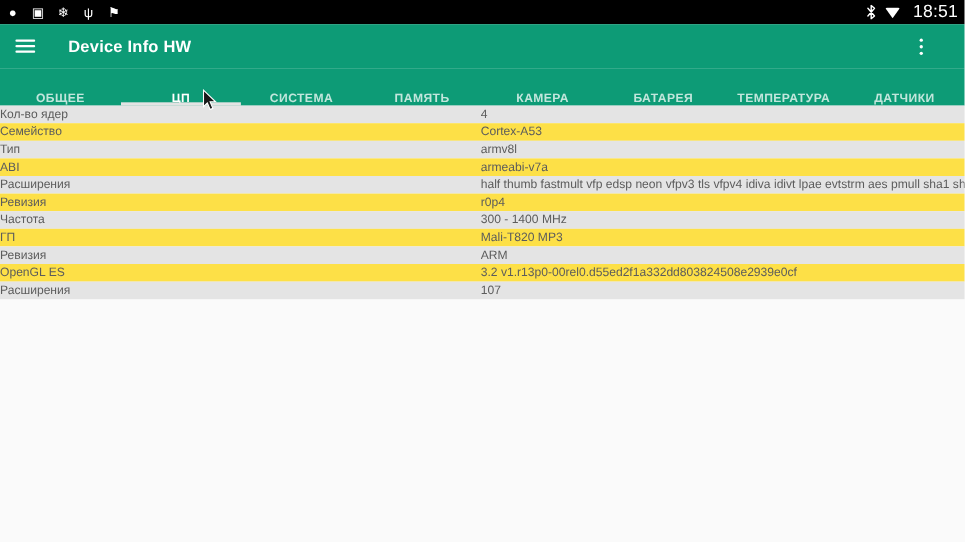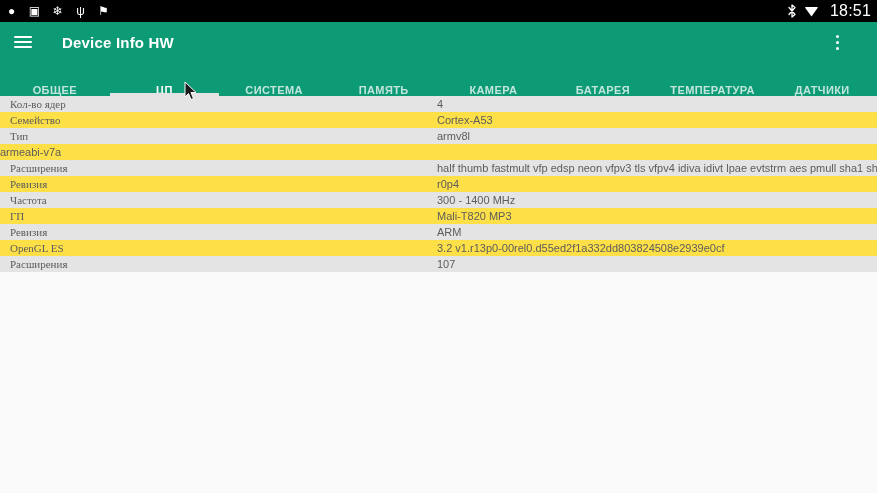--- a/index.html
+++ b/index.html
@@ -99,10 +99,9 @@
   .info-row.alt { background: #e4e4e4; }
   .info-label {
     width: 437px;
-    padding-left: 10px;
+    padding-left: 0;
     white-space: nowrap;
     overflow: hidden;
-    font-family: Liberation Serif, serif;
   }
   .info-value {
     flex: 1;

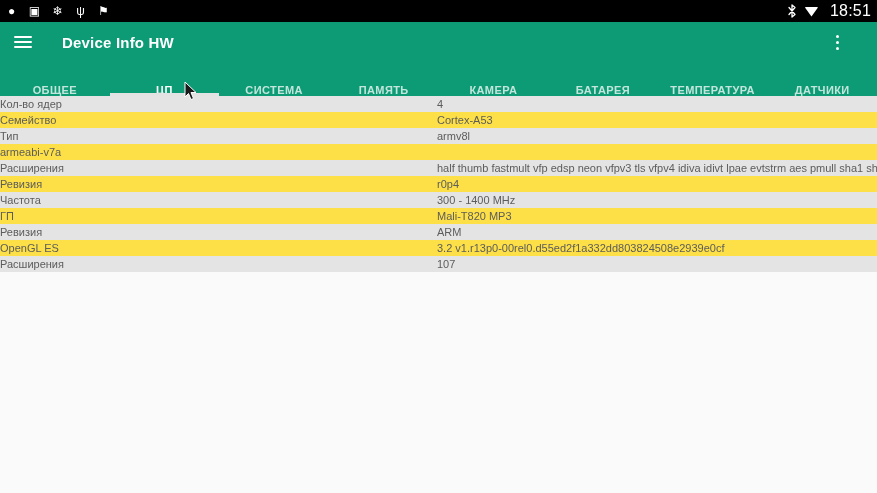--- a/index.html
+++ b/index.html
@@ -193,6 +193,7 @@
       <div class="info-value">armv8l</div>
     </div>
     <div class="info-row">
+      <div class="info-label">ABI</div>
       <div class="info-value">armeabi-v7a</div>
     </div>
     <div class="info-row alt">

